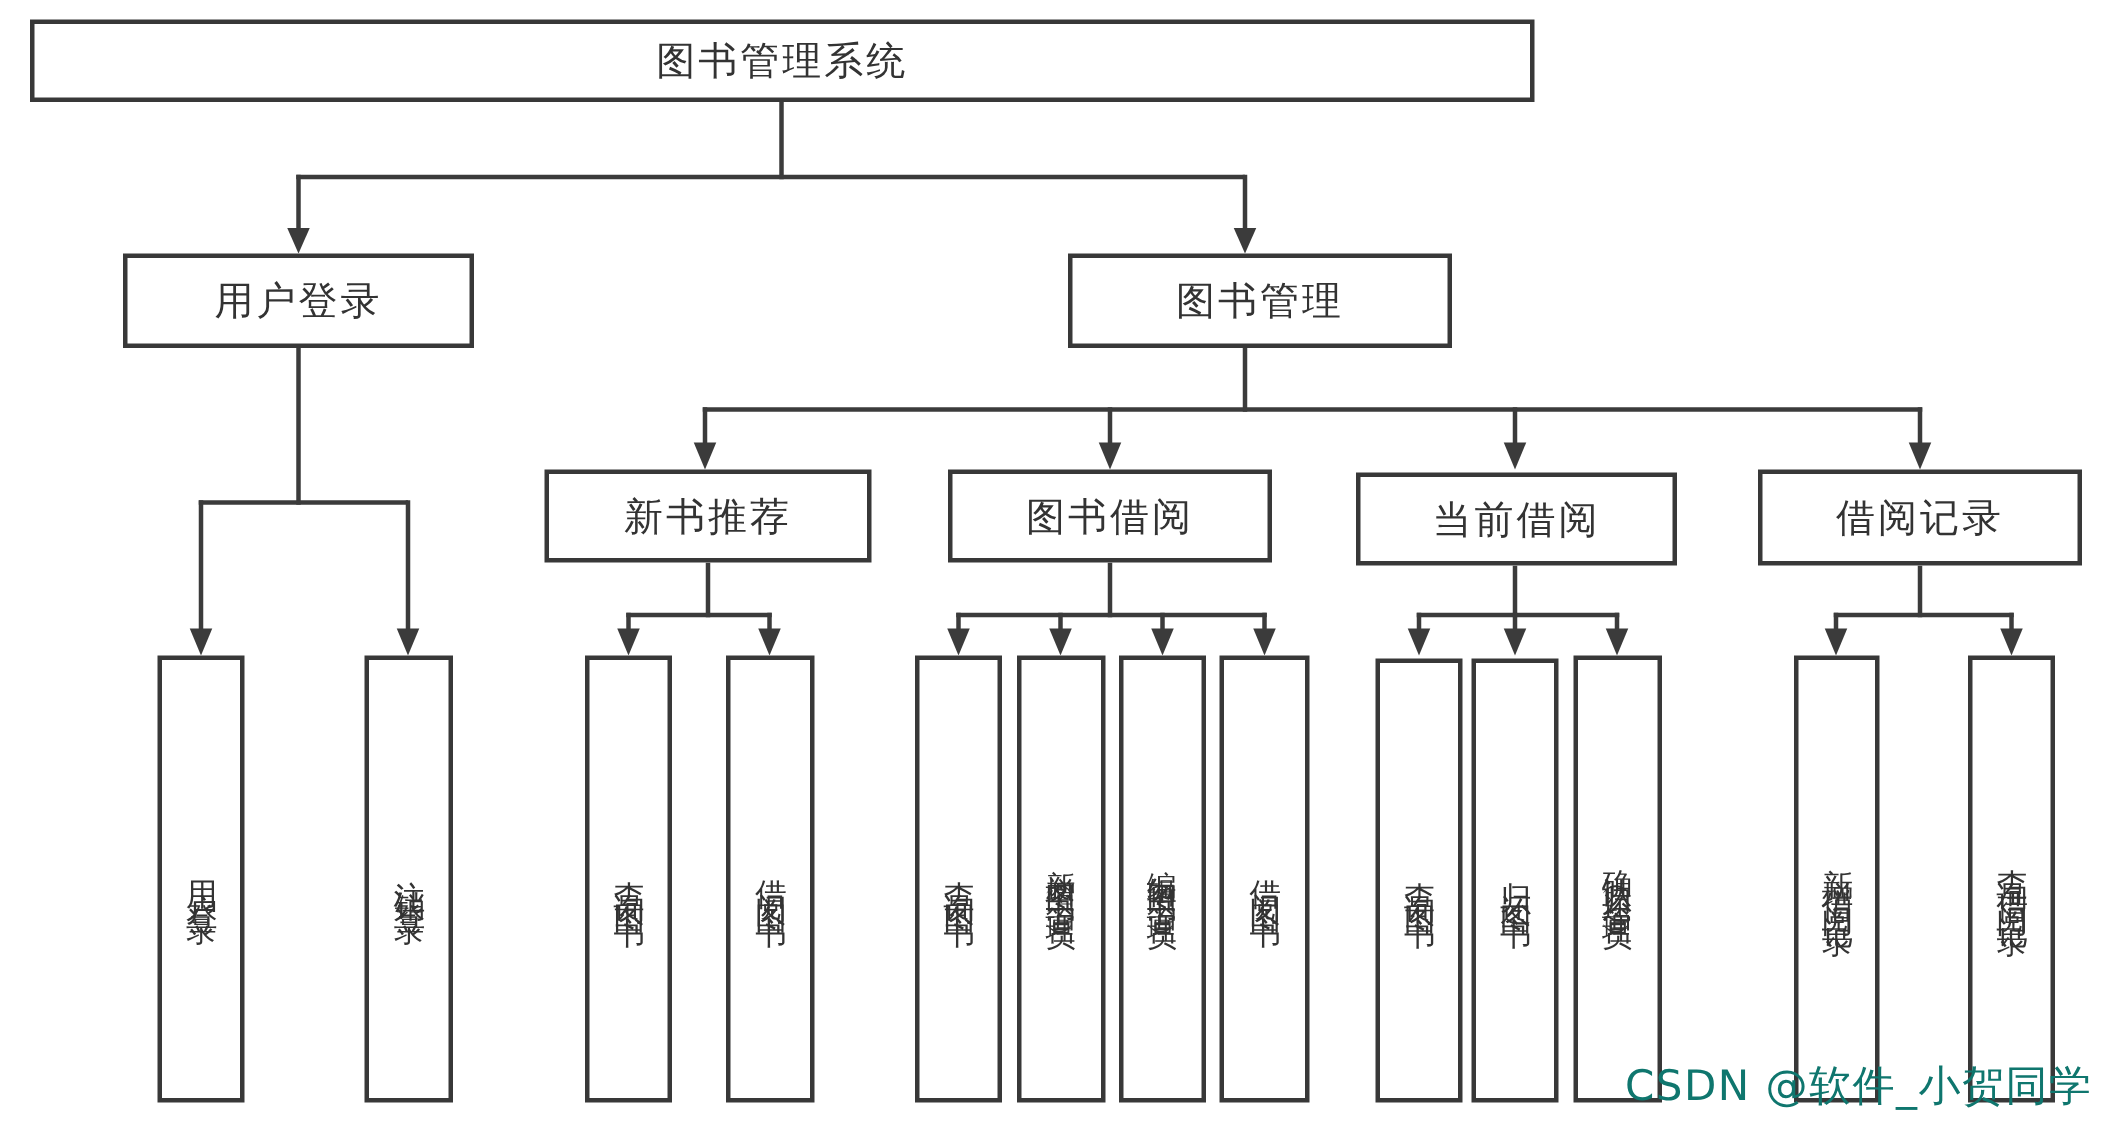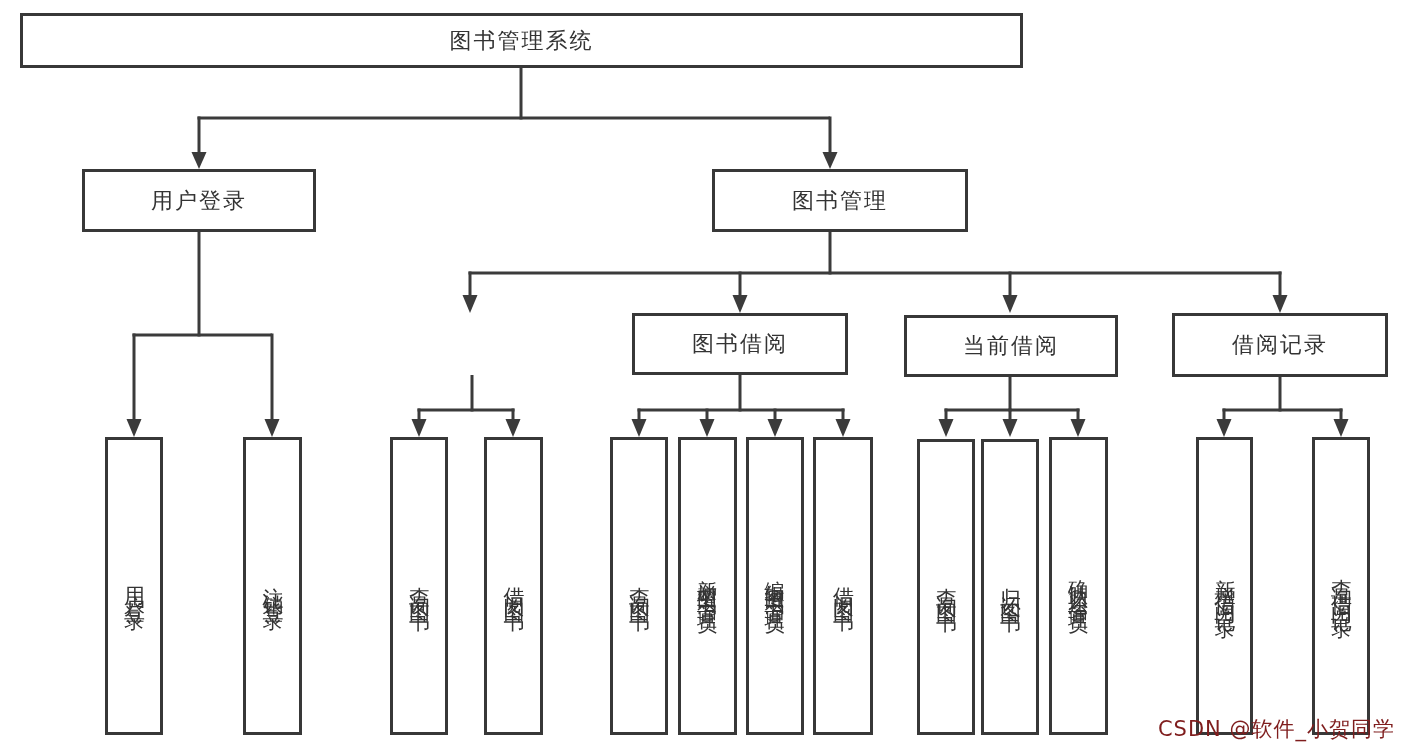--- a/index.html
+++ b/index.html
@@ -22,7 +22,7 @@
     justify-content:center;
     z-index:2;
   }
-  .hnode{font-size:22px;letter-spacing:2px;white-space:nowrap;}
+  .hnode{font-size:26px;letter-spacing:2px;white-space:nowrap;}
   .leaf{
     font-size:21px;
     writing-mode:vertical-rl;

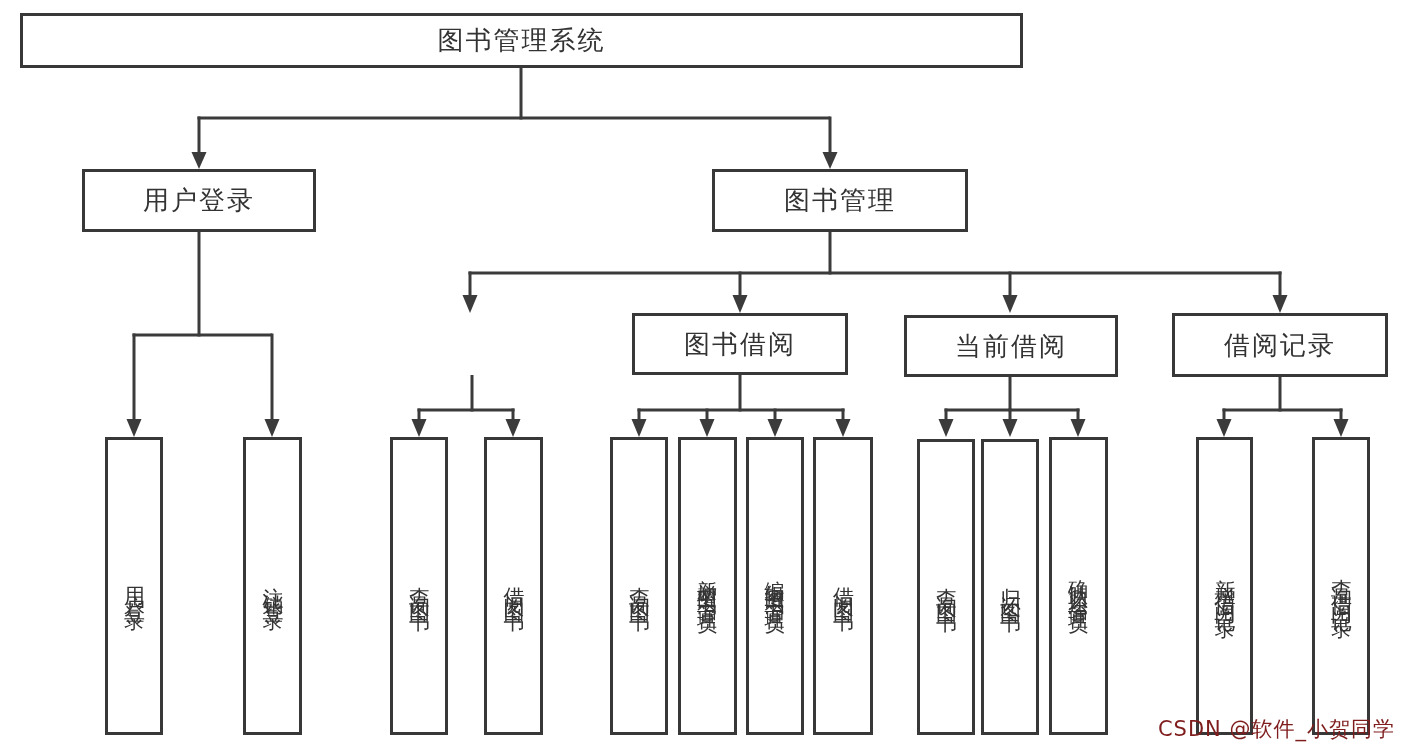--- a/index.html
+++ b/index.html
@@ -116,6 +116,7 @@
   <div class="node hnode" style="left:82px;top:169px;width:234px;height:63px">用户登录</div>
   <div class="node hnode" style="left:712px;top:169px;width:256px;height:63px">图书管理</div>
 
+  <div class="node hnode" style="left:363px;top:313px;width:218px;height:62px">新书推荐</div>
   <div class="node hnode" style="left:904px;top:315px;width:214px;height:62px">当前借阅</div>
   <div class="node hnode" style="left:632px;top:313px;width:216px;height:62px">图书借阅</div>
   <div class="node hnode" style="left:1172px;top:313px;width:216px;height:64px">借阅记录</div>

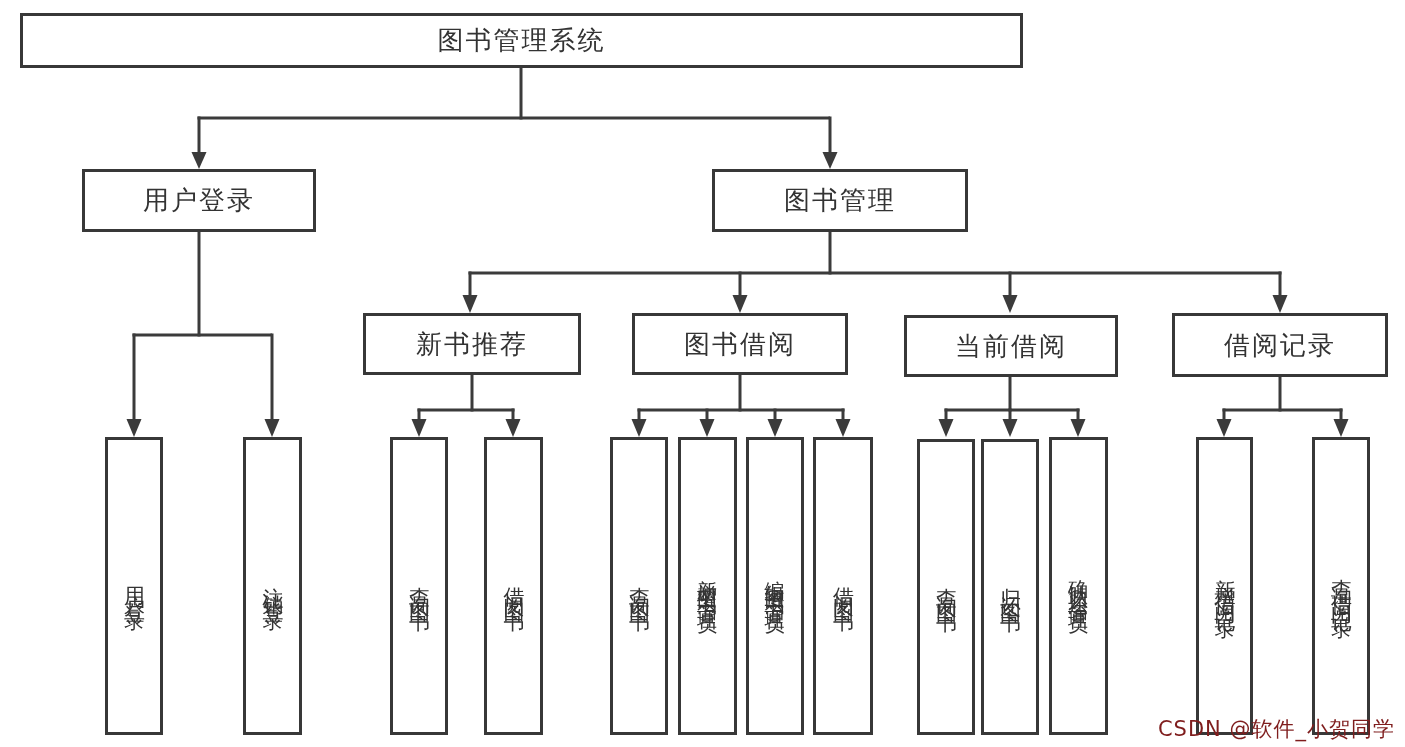--- a/index.html
+++ b/index.html
@@ -36,8 +36,8 @@
     position:absolute;
     right:10px;bottom:4px;
     z-index:3;
-    font-size:21px;
-    color:#7f1d1d;
+    font-size:28px;
+    color:#0f766e;
     letter-spacing:1px;
     white-space:nowrap;
   }

